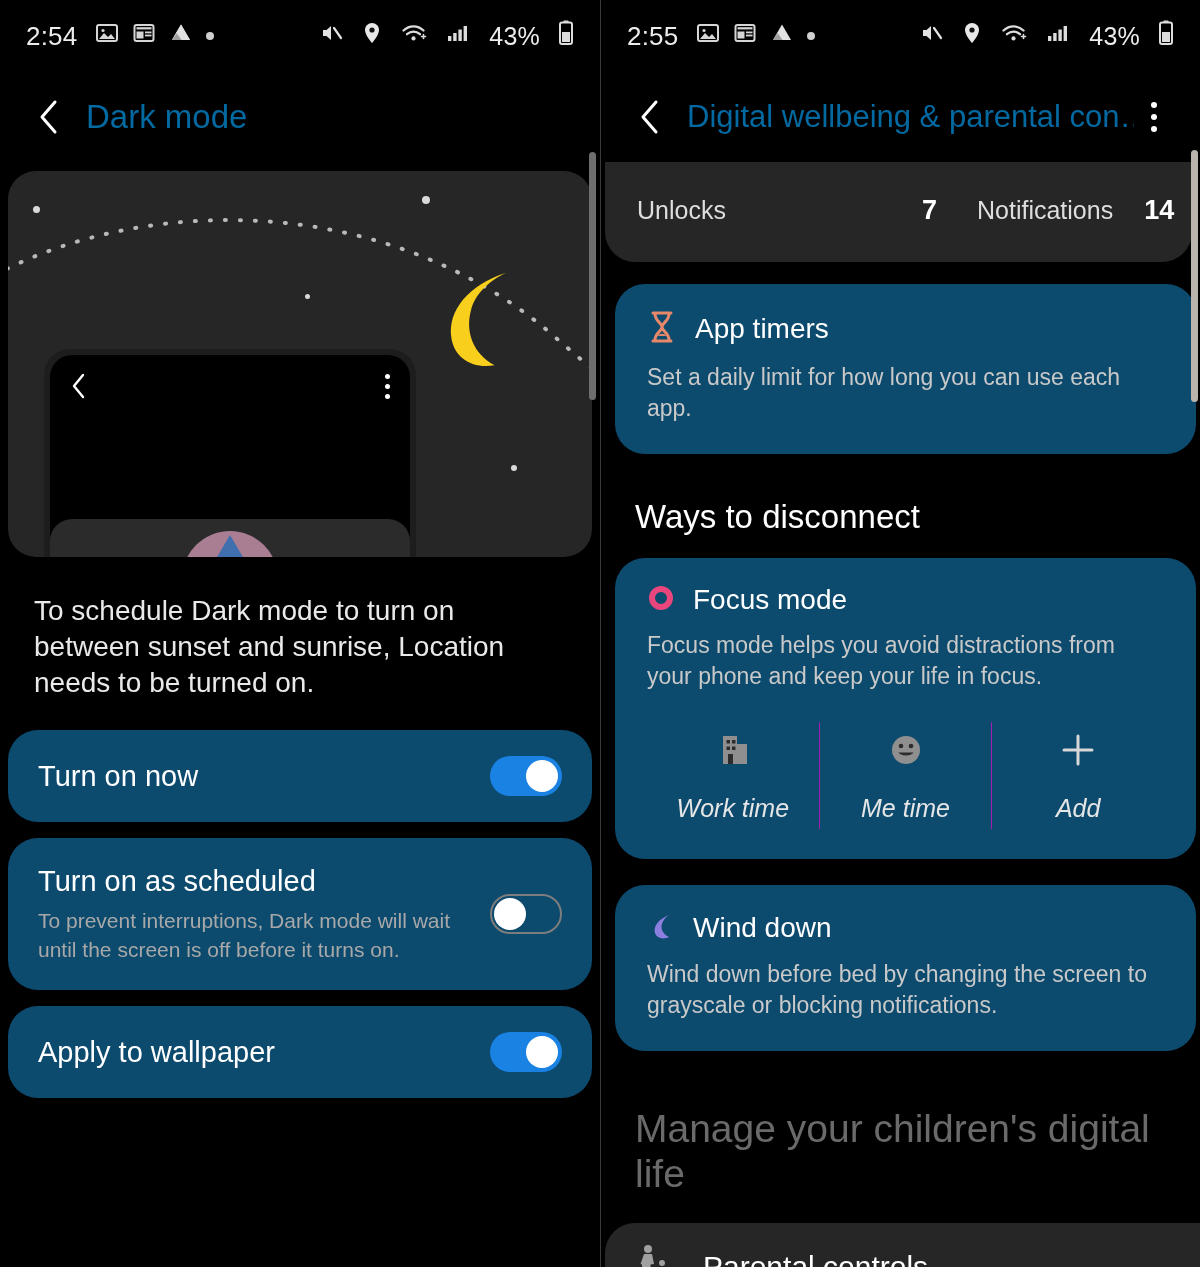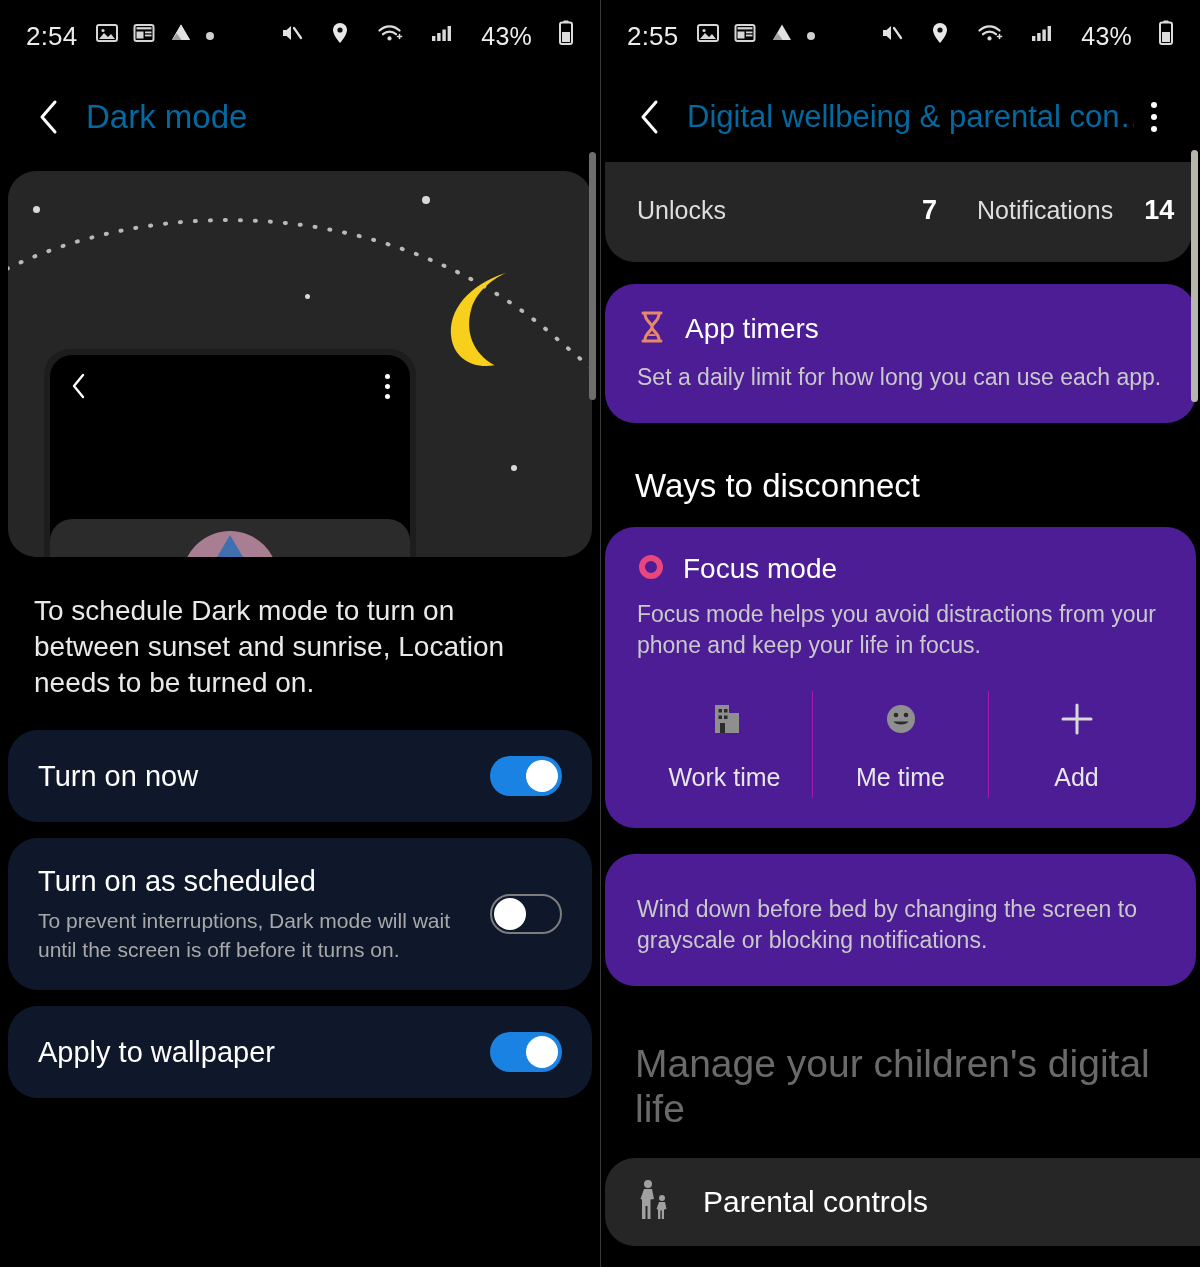--- a/index.html
+++ b/index.html
@@ -23,7 +23,7 @@
   }
   .sb-left { display:flex; align-items:center; gap:13px; }
   .sb-time { font-size:26px; color:#ececec; margin-right:5px; }
-  .sb-right { display:flex; align-items:center; gap:26px; margin-left:auto;text-align:right; }
+  .sb-right { display:flex; align-items:center; gap:18px; margin-left:auto;text-align:right; }
   .sb-pct { font-size:25px; color:#ececec; margin-left:2px; }
   .ic { display:inline-block; }
   .dot-ic { width:8px;height:8px;border-radius:50%;background:#cfcfcf; }

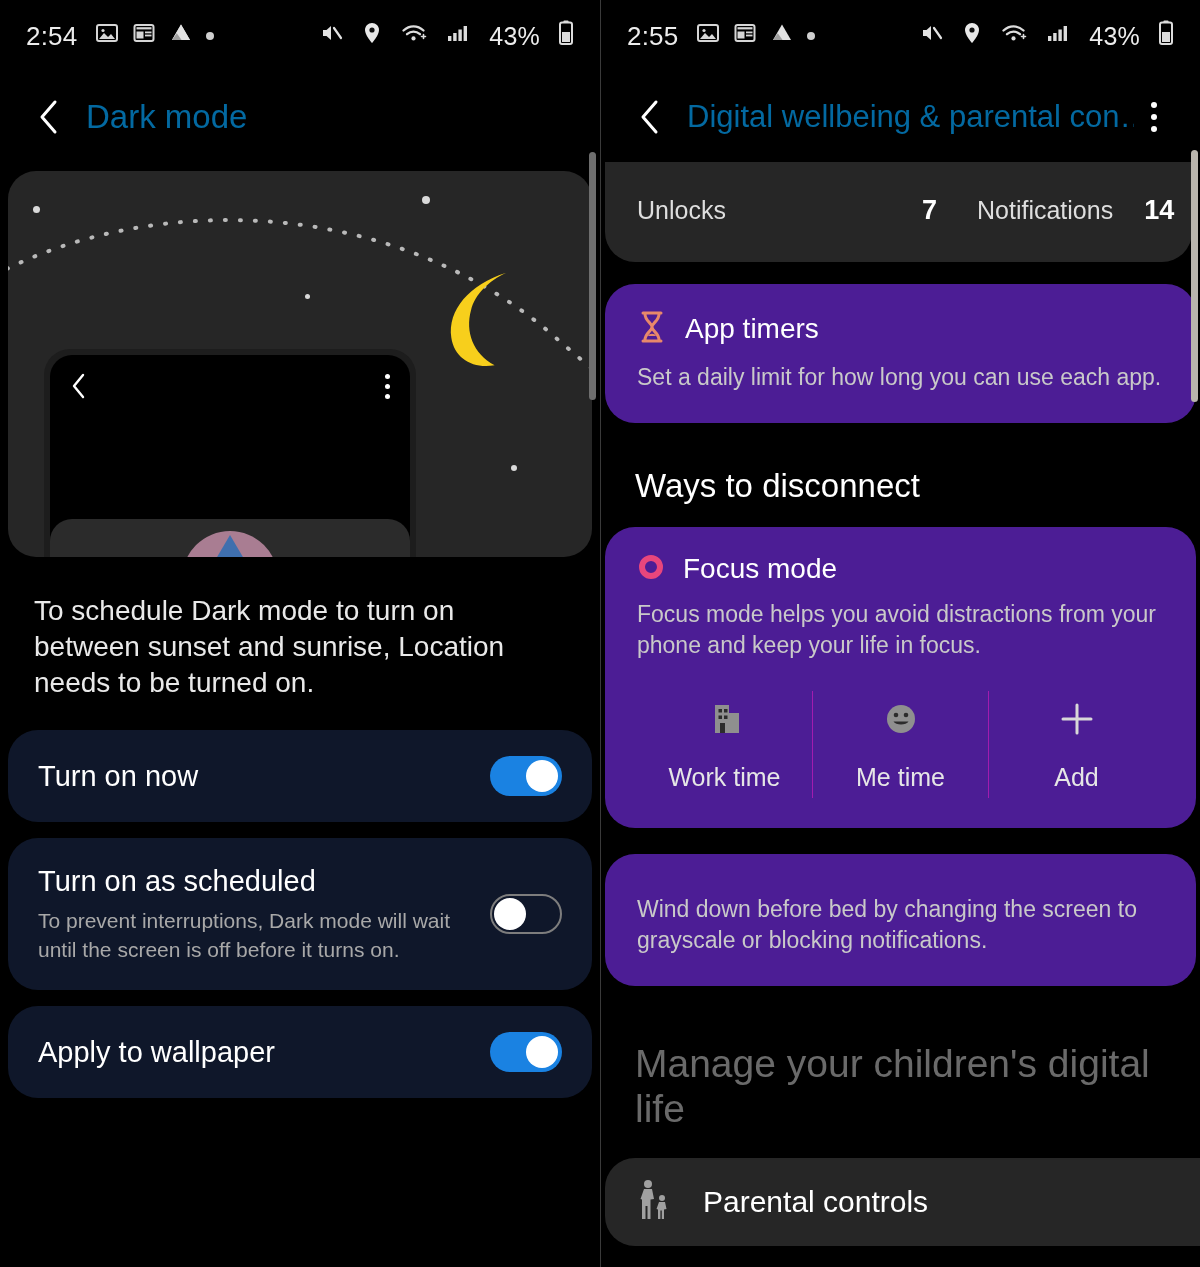--- a/index.html
+++ b/index.html
@@ -114,7 +114,7 @@
   .stat.b { flex:1 1 auto;gap:31px; }
   .stat.b .stat-value { margin-left:auto; }
 
-  .feature-card { background:#4c1d95; border-radius:30px; margin:0 4px 26px 4px; padding:26px 32px 30px 32px; }
+  .feature-card { background:#0c4a6e; border-radius:30px; margin:0 4px 26px 14px; padding:26px 32px 30px 32px; }
   .feature-head { display:flex; align-items:center; gap:18px; }
   .feature-title { font-size:28px; color:#fff; }
   .feature-desc { font-size:23px; color:#c9c9c9; line-height:1.35; margin-top:14px; }

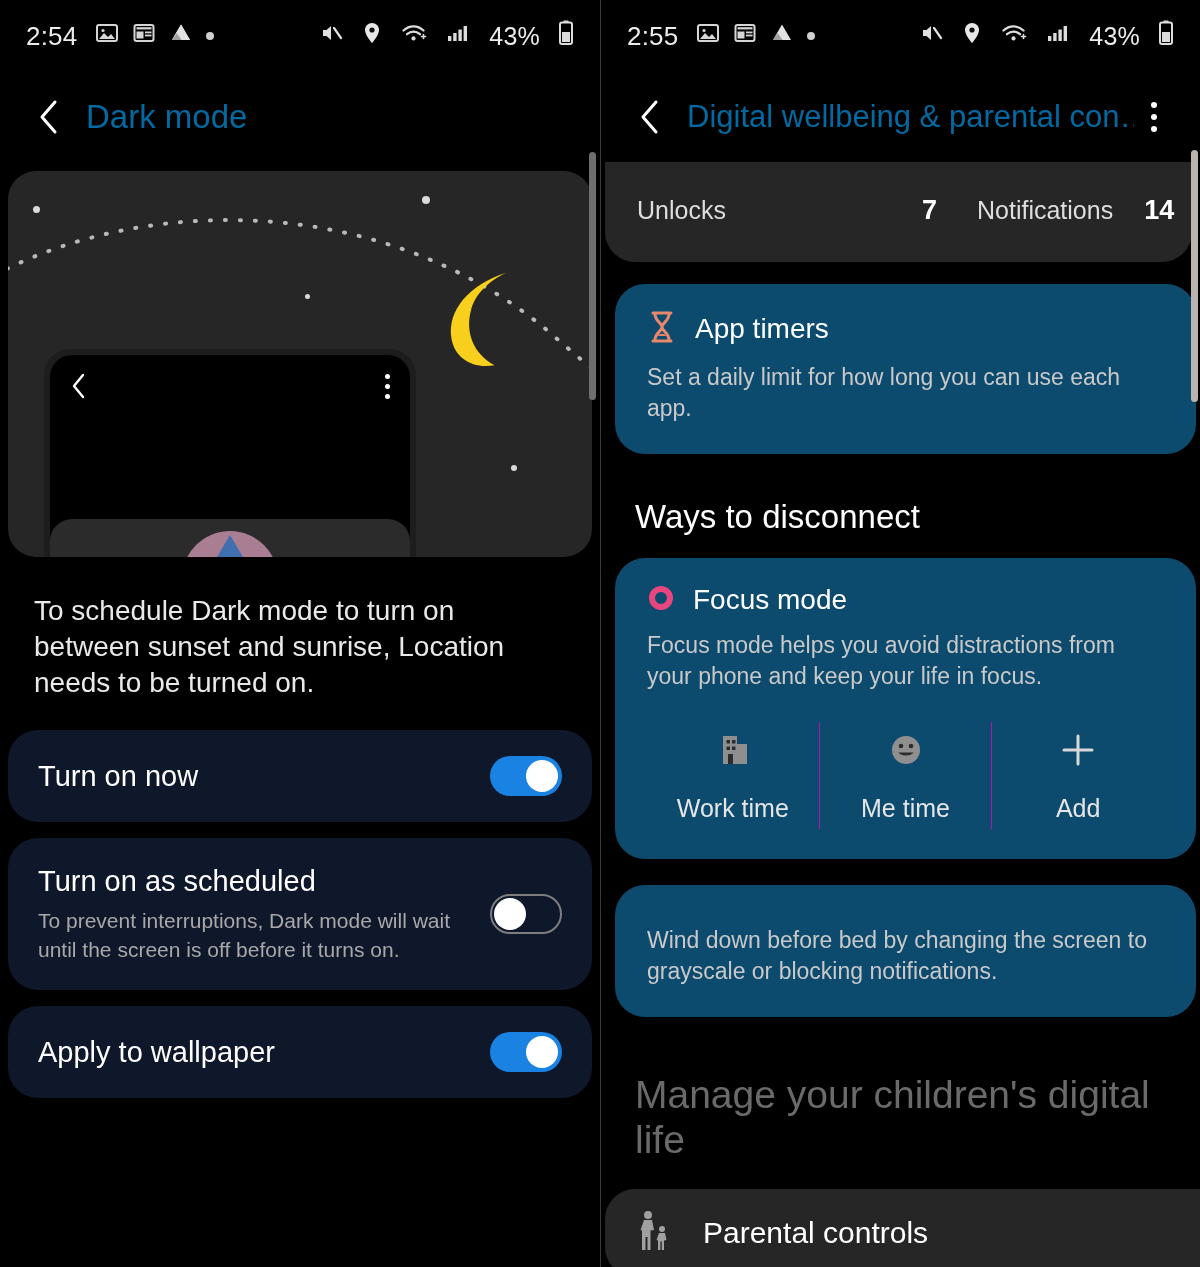--- a/index.html
+++ b/index.html
@@ -86,7 +86,7 @@
 
   
   .card {
-    background:#0f172a; border-radius:30px; margin:0 8px 16px 8px;
+    background:#0c4a6e; border-radius:30px; margin:0 8px 16px 8px;
   }
   .row { display:flex; align-items:center; padding:26px 30px; min-height:80px; }
   .row-text { flex:1 1 auto; padding-right:18px; }

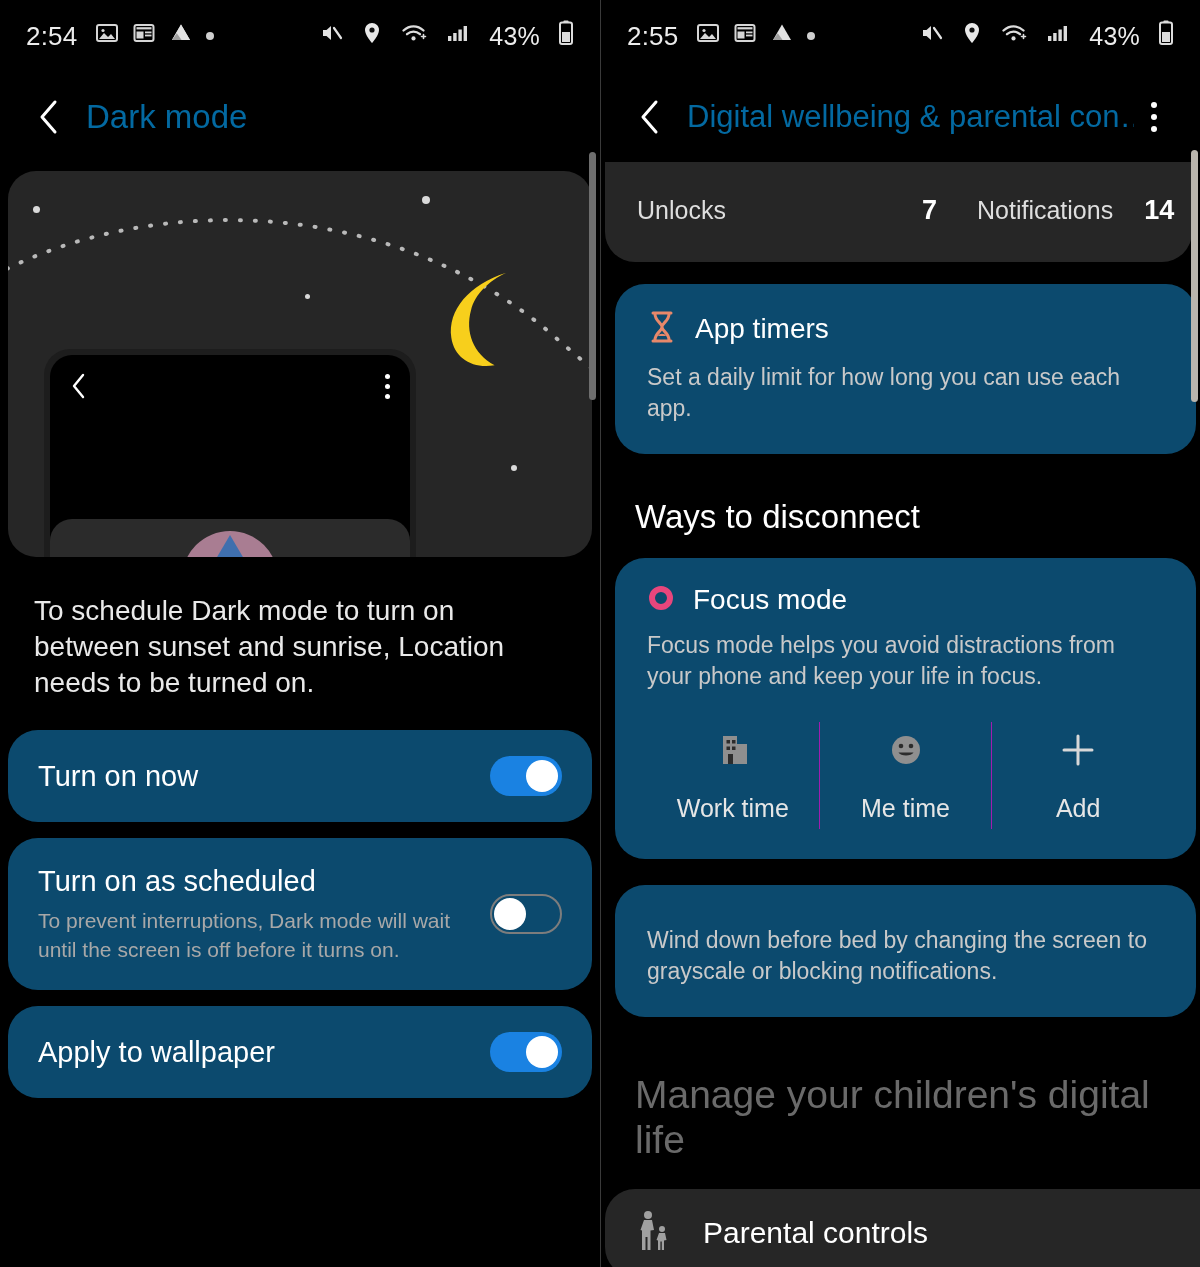--- a/index.html
+++ b/index.html
@@ -122,7 +122,7 @@
   .section-title { font-size:33px; color:#fff; padding:18px 34px 22px 34px; }
   .section-title.dim { color:#6a6a6a; font-size:39px; line-height:1.15; padding:30px 18px 26px 34px; }
 
-  .quick { display:flex; margin-top:30px; }
+  .quick { display:flex; margin-top:30px;font-style:italic; }
   .quick-item { flex:1 1 0; display:flex; flex-direction:column; align-items:center; gap:18px; padding:6px 0 6px 0; }
   .quick-item + .quick-item { border-left:1px solid #a21caf; }
   .quick-label { font-size:25px; color:#e6e6e6; }

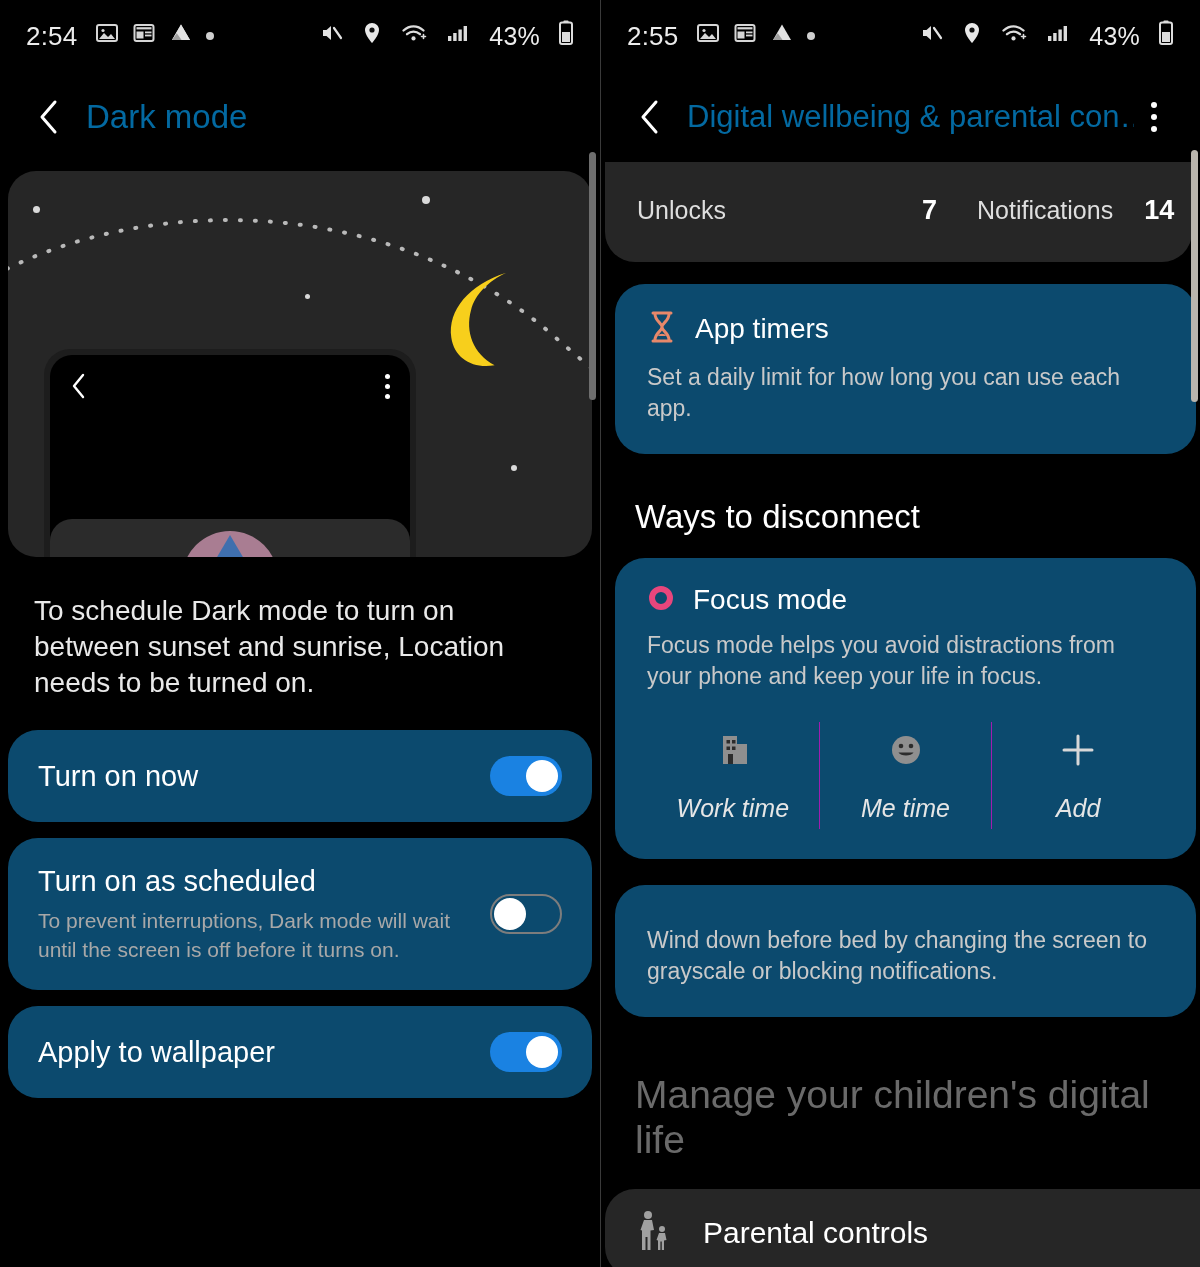--- a/index.html
+++ b/index.html
@@ -454,6 +454,14 @@
     </div>
 
     <div class="feature-card">
+      <div class="feature-head">
+        <span>
+          <svg width="28" height="30" viewBox="0 0 28 30">
+              <path d="M22 4 C 12 8, 6 15, 8 22 C 9.6 27, 16 29, 22 26 C 15.5 23, 13 17, 15.5 11.5 C 17 8.2, 19.4 5.6, 22 4 Z" fill="#8b7fe0"></path>
+            </svg>
+        </span>
+        <span class="feature-title">Wind down</span>
+      </div>
       <div class="feature-desc">Wind down before bed by changing the screen to grayscale or blocking notifications.</div>
     </div>
 

